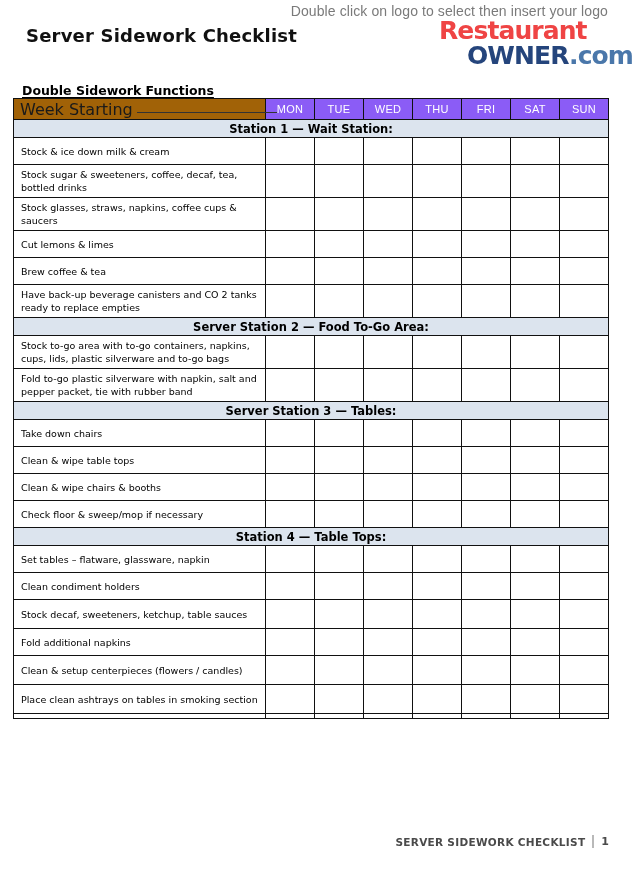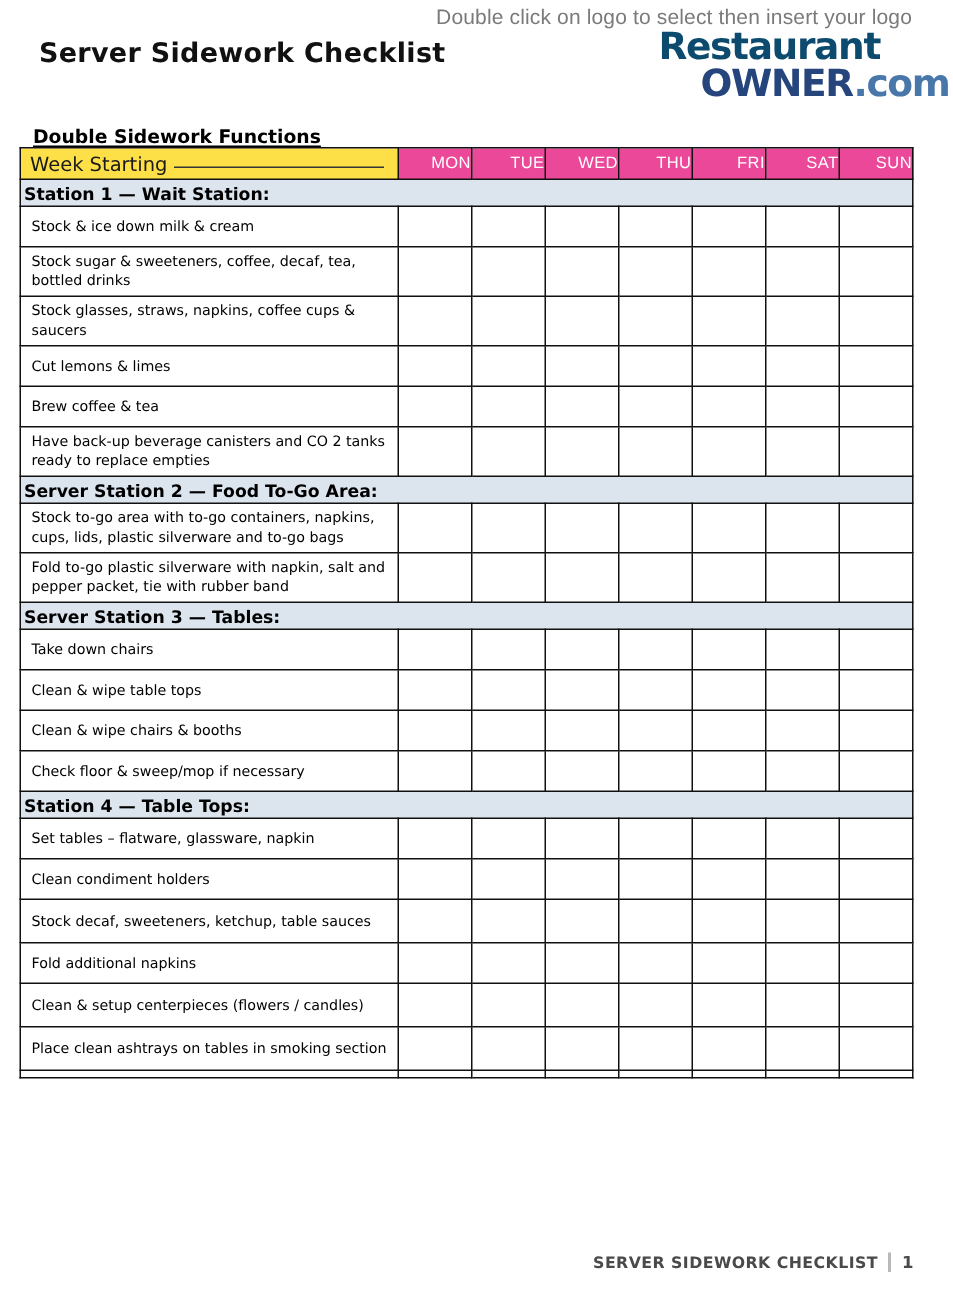--- a/index.html
+++ b/index.html
@@ -48,7 +48,7 @@
     font-weight: bold;
     font-size: 25px;
     line-height: 25px;
-    color: #0c4a6e;
+    color: #ef4444;
     letter-spacing: -0.9px;
   }
   #logo-line2 {

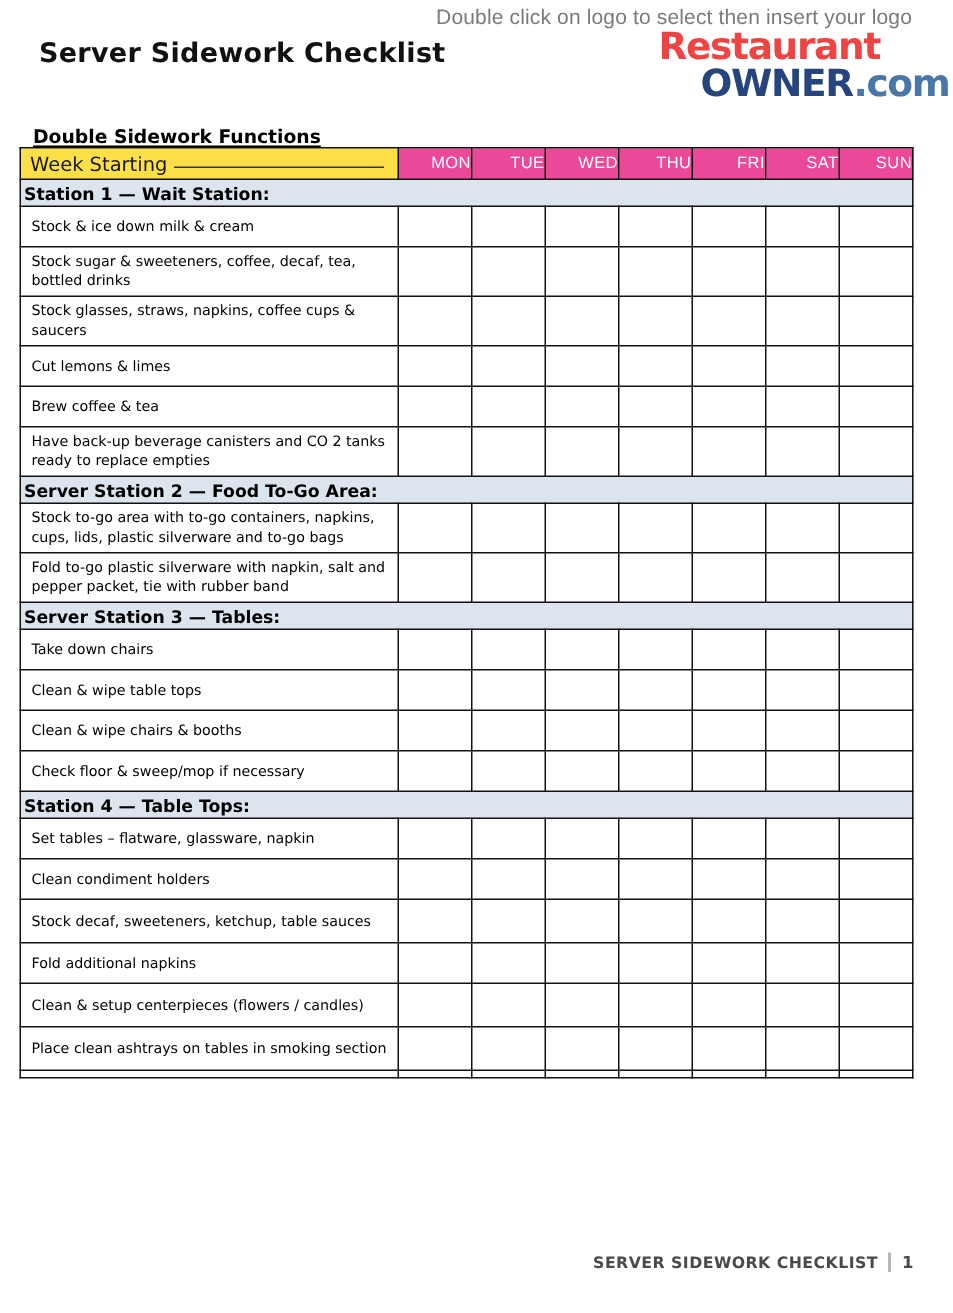--- a/index.html
+++ b/index.html
@@ -105,11 +105,11 @@
 
   
   .week-cell {
-    background: #fde047;
+    background: #a16207;
     height: 20px;
     padding: 0 6px !important;
     font-family: "DejaVu Sans", sans-serif;
-    font-size: 13px;
+    font-size: 16px;
     color: #1a1a1a;
     white-space: nowrap;
   }

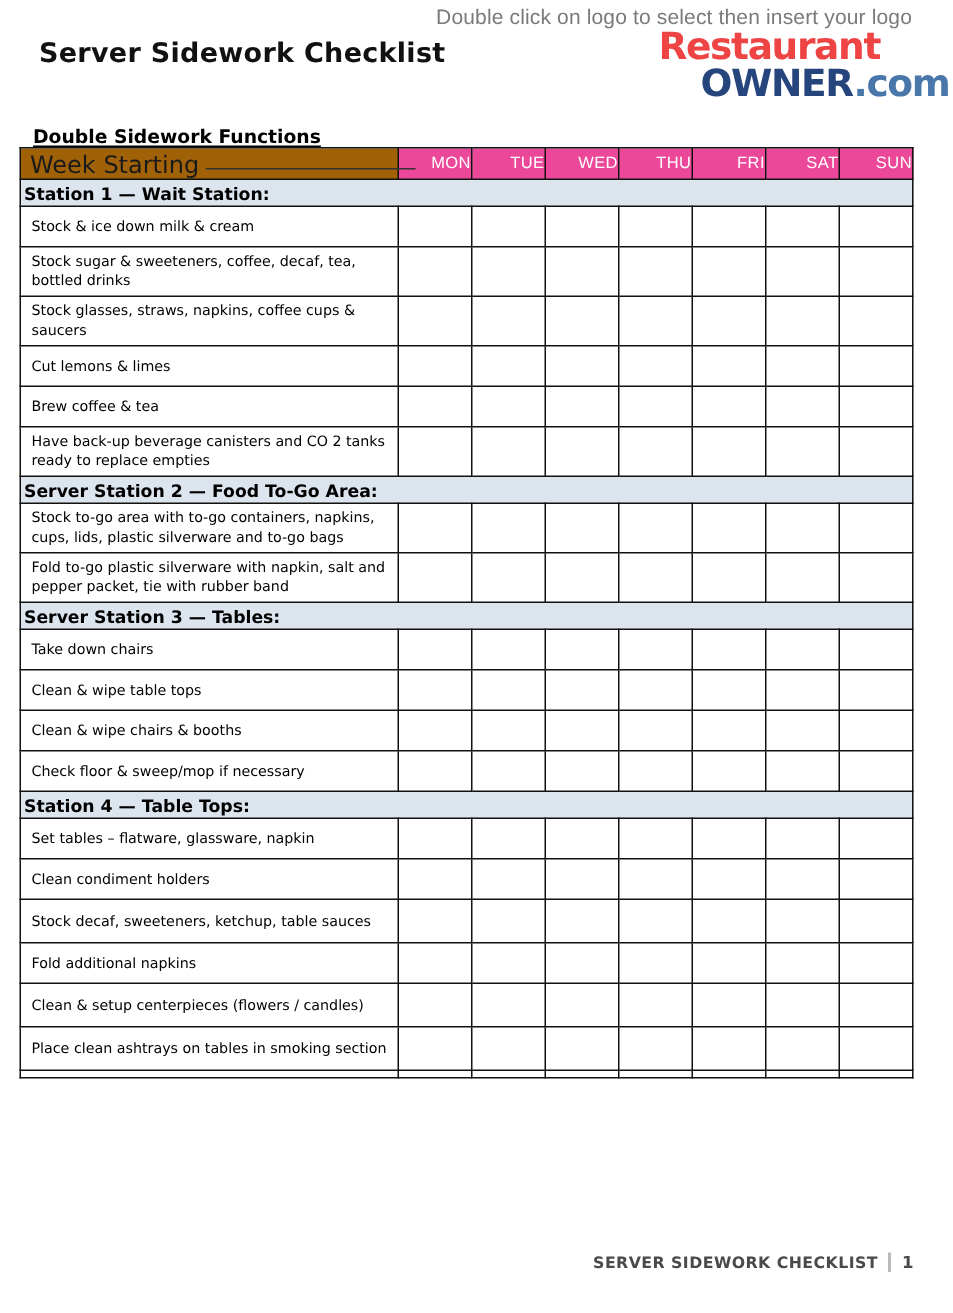--- a/index.html
+++ b/index.html
@@ -123,10 +123,10 @@
     height: 10px;
   }
   .day-head {
-    background: #ec4899;
+    background: #8b5cf6;
     color: #ffffff;
     height: 20px;
-    text-align: right;
+    text-align: center;
     font-family: "Liberation Sans", sans-serif;
     font-size: 11px;
     font-weight: normal;

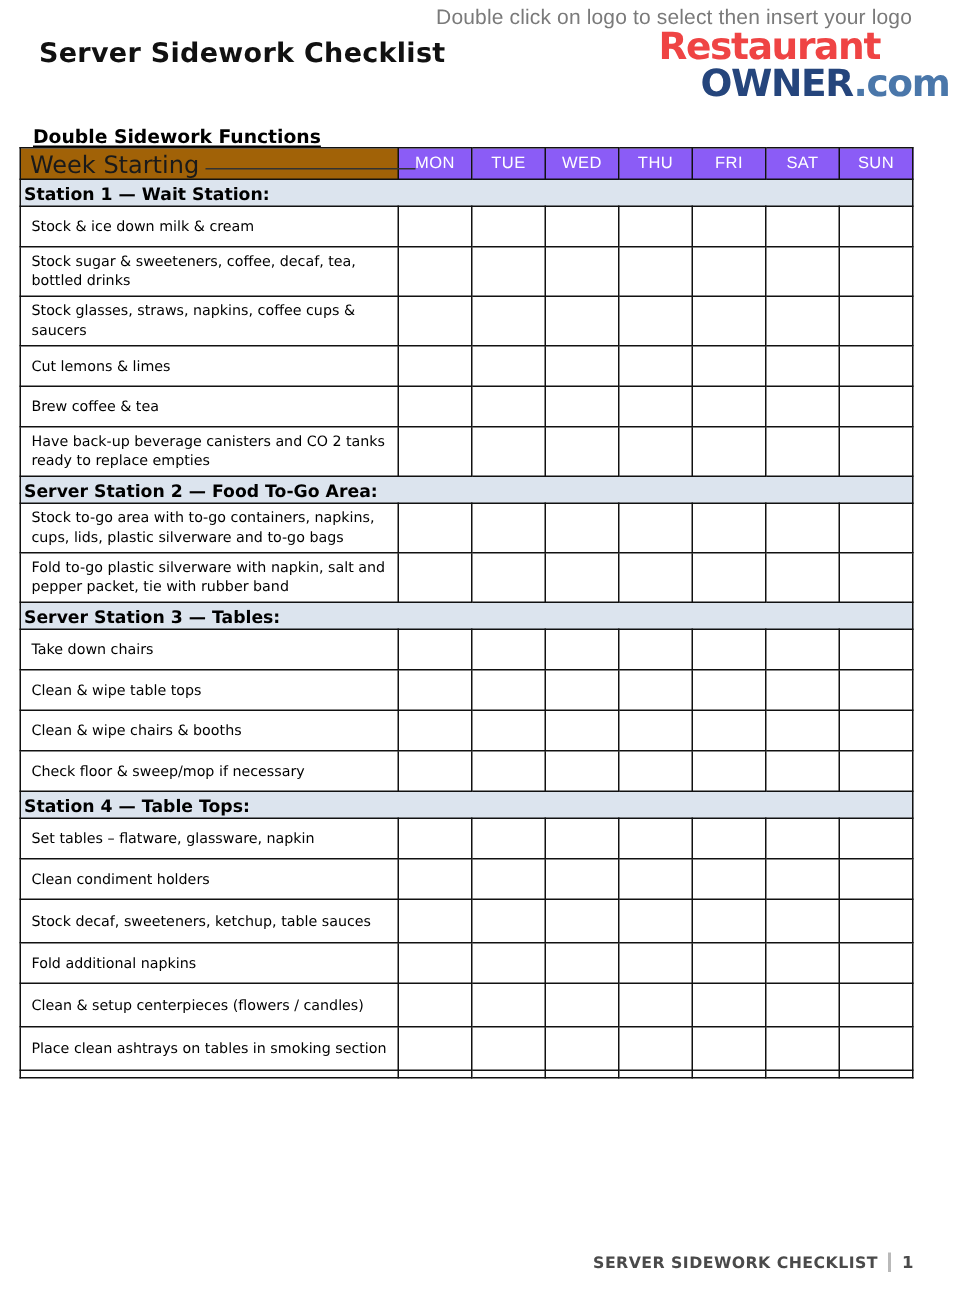--- a/index.html
+++ b/index.html
@@ -145,6 +145,7 @@
     font-size: 11.5px;
     color: #000000;
     white-space: nowrap;
+    text-align: center;
   }
 
   

